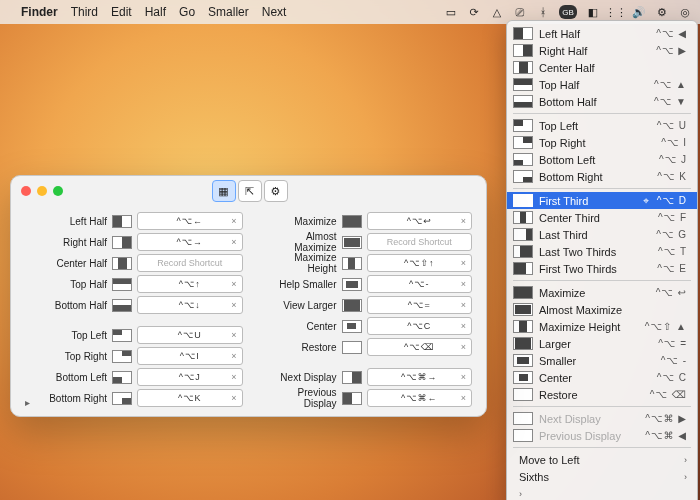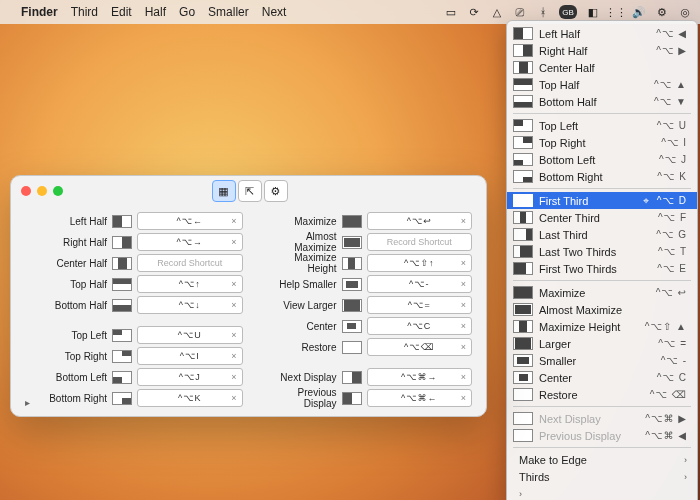--- a/index.html
+++ b/index.html
@@ -250,7 +250,7 @@
       </div>
       <div class="sep"></div>
       <div class="item simple">
-        <span class="lab">Make to Edge</span>
+        <span class="lab">Move to Left</span>
         <span class="chev">›</span>
       </div>
       <div class="item simple">

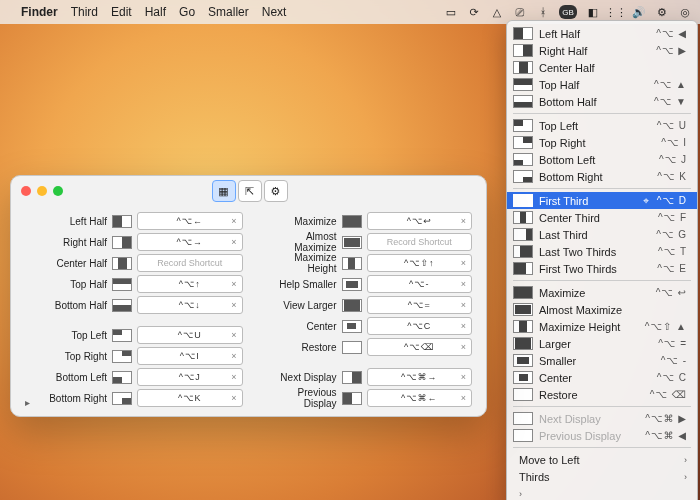--- a/index.html
+++ b/index.html
@@ -254,7 +254,7 @@
         <span class="chev">›</span>
       </div>
       <div class="item simple">
-        <span class="lab">Thirds</span>
+        <span class="lab">Sixths</span>
         <span class="chev">›</span>
       </div>
       <div class="item simple">

